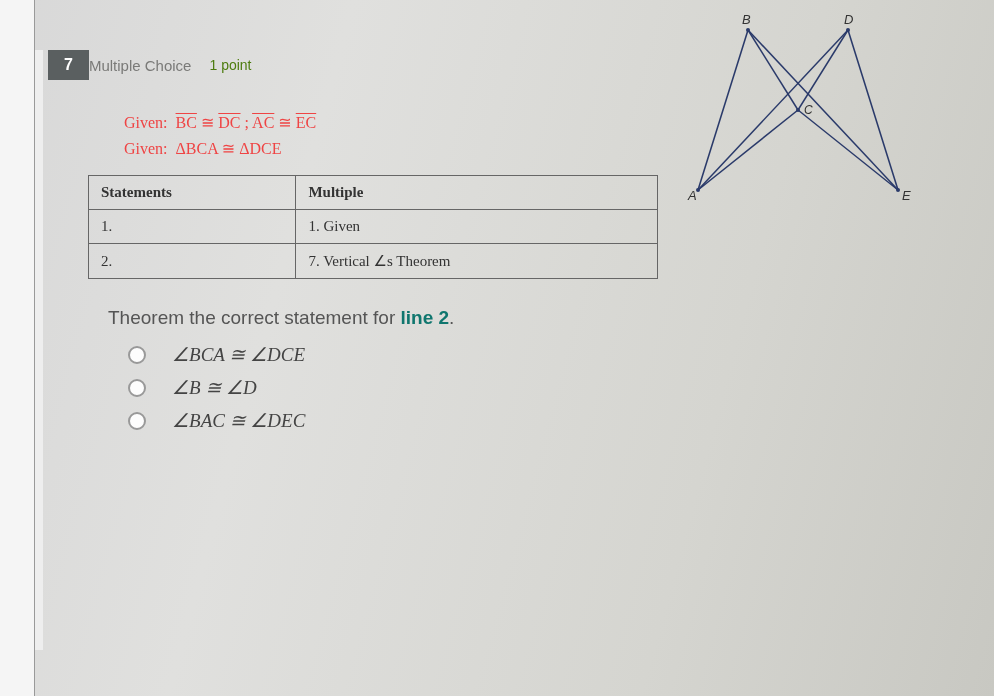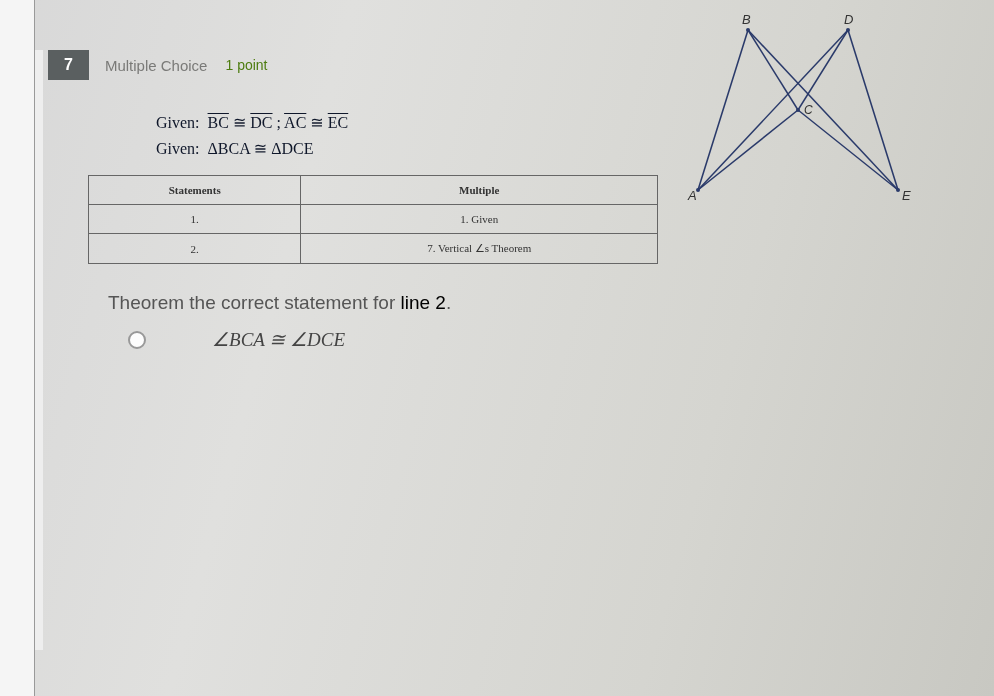--- a/index.html
+++ b/index.html
@@ -28,7 +28,7 @@
       background: #5a5f60; color: #fff; padding: 6px 16px;
       font-weight: bold; font-size: 16px;
     }
-    .q-type { color: #7a7a78; margin-left: 16px; font-size: 15px; }
+    .q-type { color: #7a7a78; font-size: 15px; }
     .q-points { color: #4d7c0f; margin-left: 18px; font-size: 14px; }
     .given-prove { margin: 30px 0 14px 108px; font-size: 16px; color: #0f172a; line-height: 1.6; font-family: 'Times New Roman', serif; }
     .overline { text-decoration: overline; }

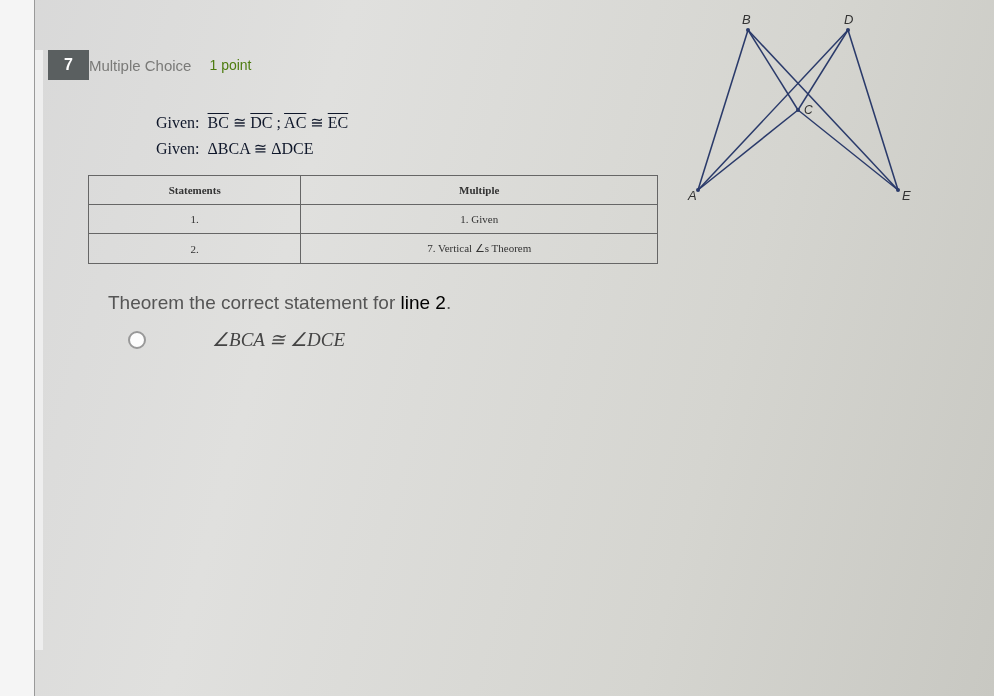--- a/index.html
+++ b/index.html
@@ -30,7 +30,7 @@
     }
     .q-type { color: #7a7a78; font-size: 15px; }
     .q-points { color: #4d7c0f; margin-left: 18px; font-size: 14px; }
-    .given-prove { margin: 30px 0 14px 108px; font-size: 16px; color: #0f172a; line-height: 1.6; font-family: 'Times New Roman', serif; }
+    .given-prove { margin: 30px 0 14px 76px; font-size: 16px; color: #ef4444; line-height: 1.6; font-family: 'Times New Roman', serif; }
     .overline { text-decoration: overline; }
     .main-row { display: flex; align-items: flex-start; }
     .proof-table {

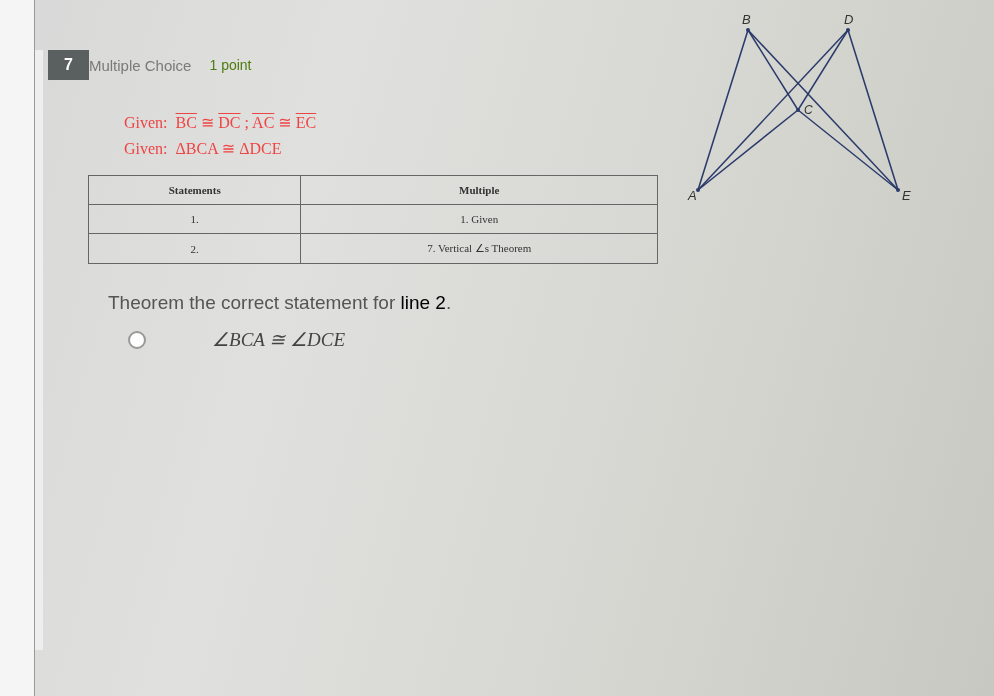--- a/index.html
+++ b/index.html
@@ -38,8 +38,8 @@
       font-family: 'Times New Roman', serif;
     }
     .proof-table td, .proof-table th {
-      border: 1px solid #666; padding: 8px 12px; text-align: center;
-      font-size: 11px; color: #333; font-weight: normal;
+      border: 1px solid #666; padding: 8px 12px; text-align: left;
+      font-size: 15px; color: #333; font-weight: normal;
     }
     .proof-table th { font-weight: bold; }
     .diagram { margin-left: 20px; margin-top: -70px; }

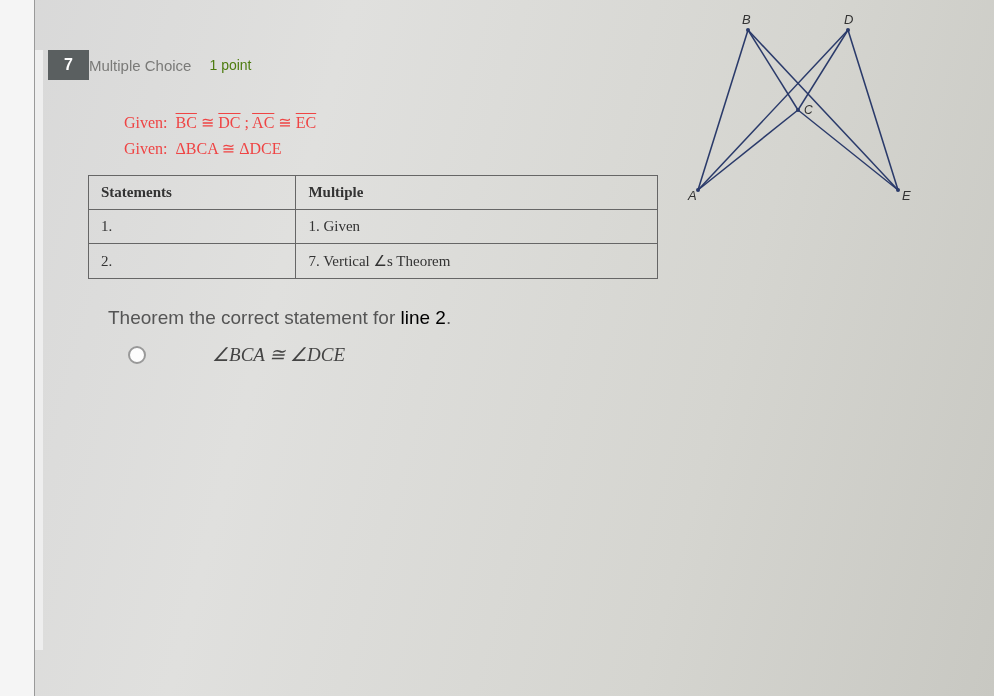--- a/index.html
+++ b/index.html
@@ -44,7 +44,7 @@
     .proof-table th { font-weight: bold; }
     .diagram { margin-left: 20px; margin-top: -70px; }
     .instruction { margin: 28px 0 14px 60px; font-size: 19px; color: #555; font-weight: 500; }
-    .instruction .highlight { color: #000000; font-weight: normal; }
+    .instruction .highlight { color: #0f766e; font-weight: bold; }
     .options { margin-left: 80px; }
     .option { display: flex; align-items: center; margin: 10px 0; gap: 40px; }
     .radio {

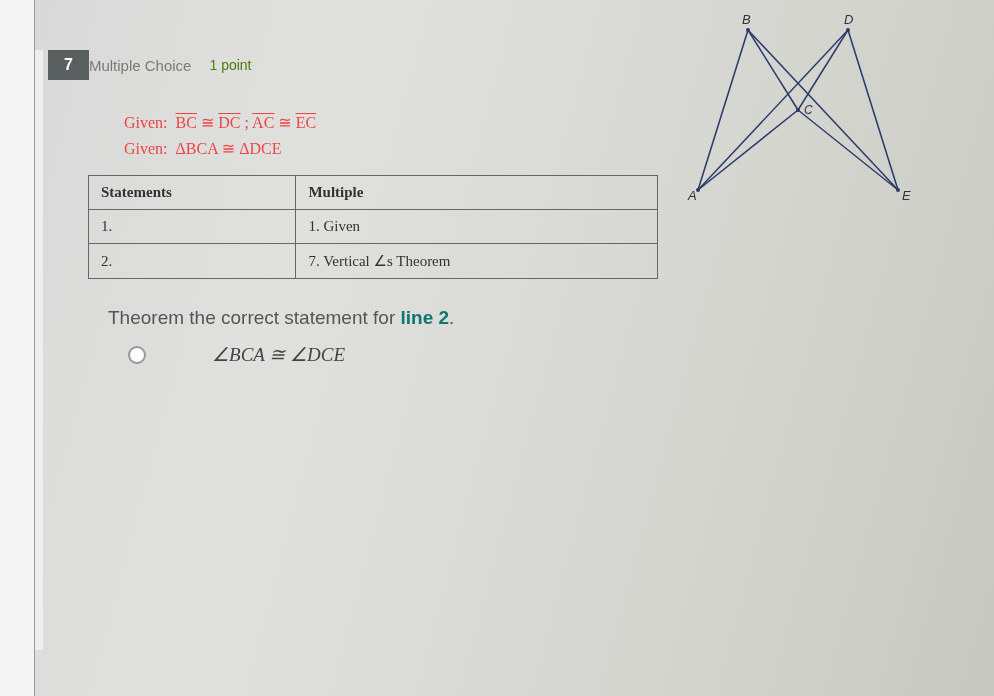--- a/index.html
+++ b/index.html
@@ -46,7 +46,7 @@
     .instruction { margin: 28px 0 14px 60px; font-size: 19px; color: #555; font-weight: 500; }
     .instruction .highlight { color: #0f766e; font-weight: bold; }
     .options { margin-left: 80px; }
-    .option { display: flex; align-items: center; margin: 10px 0; gap: 40px; }
+    .option { display: flex; align-items: center; margin: 10px 0; }
     .radio {
       width: 18px; height: 18px; border: 2px solid #999; border-radius: 50%;
       background: #fdfdfd; margin-right: 26px; flex-shrink: 0;

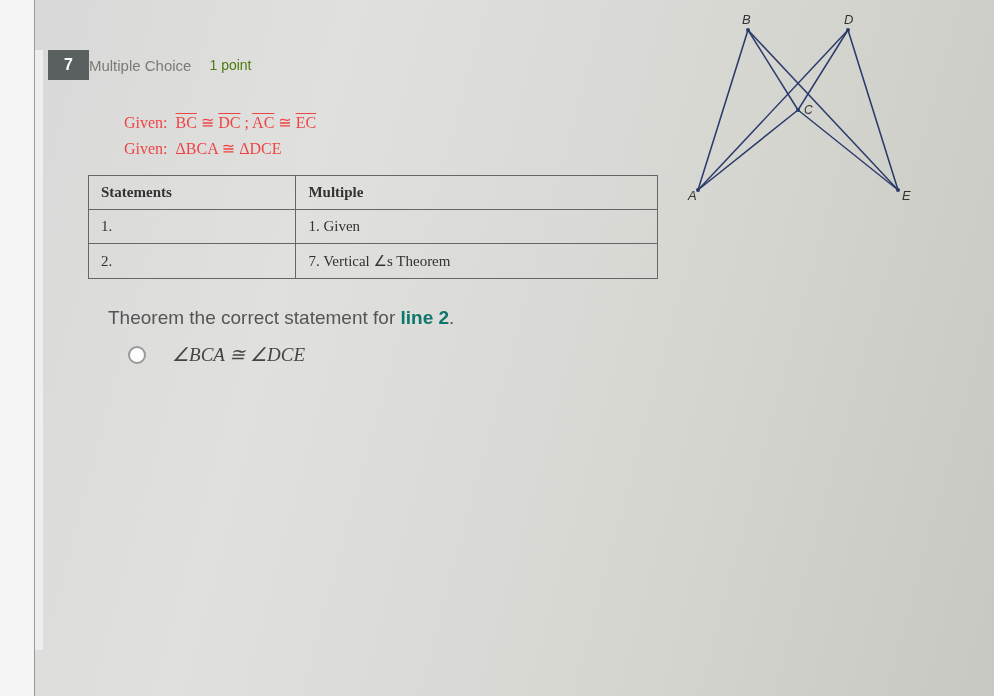--- a/index.html
+++ b/index.html
@@ -127,6 +127,10 @@
       <div class="radio"></div>
       <div class="option-text">∠BCA ≅ ∠DCE</div>
     </div>
+    <div class="option">
+      <div class="radio"></div>
+      <div class="option-text">∠B ≅ ∠D</div>
+    </div>
   </div>
 
 </div>

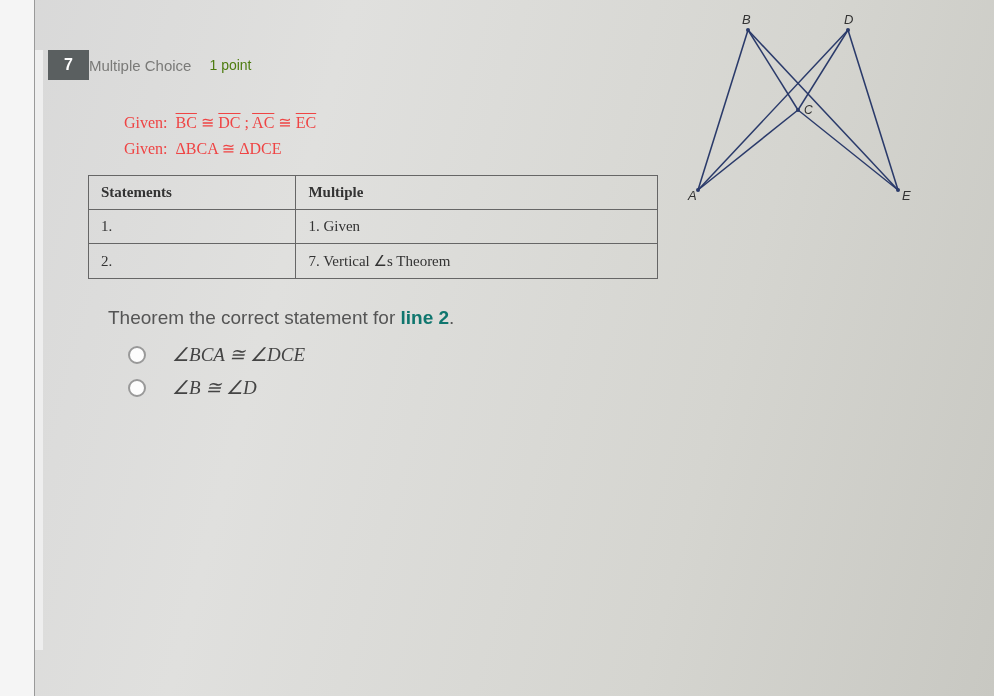--- a/index.html
+++ b/index.html
@@ -131,6 +131,10 @@
       <div class="radio"></div>
       <div class="option-text">∠B ≅ ∠D</div>
     </div>
+    <div class="option">
+      <div class="radio"></div>
+      <div class="option-text">∠BAC ≅ ∠DEC</div>
+    </div>
   </div>
 
 </div>

